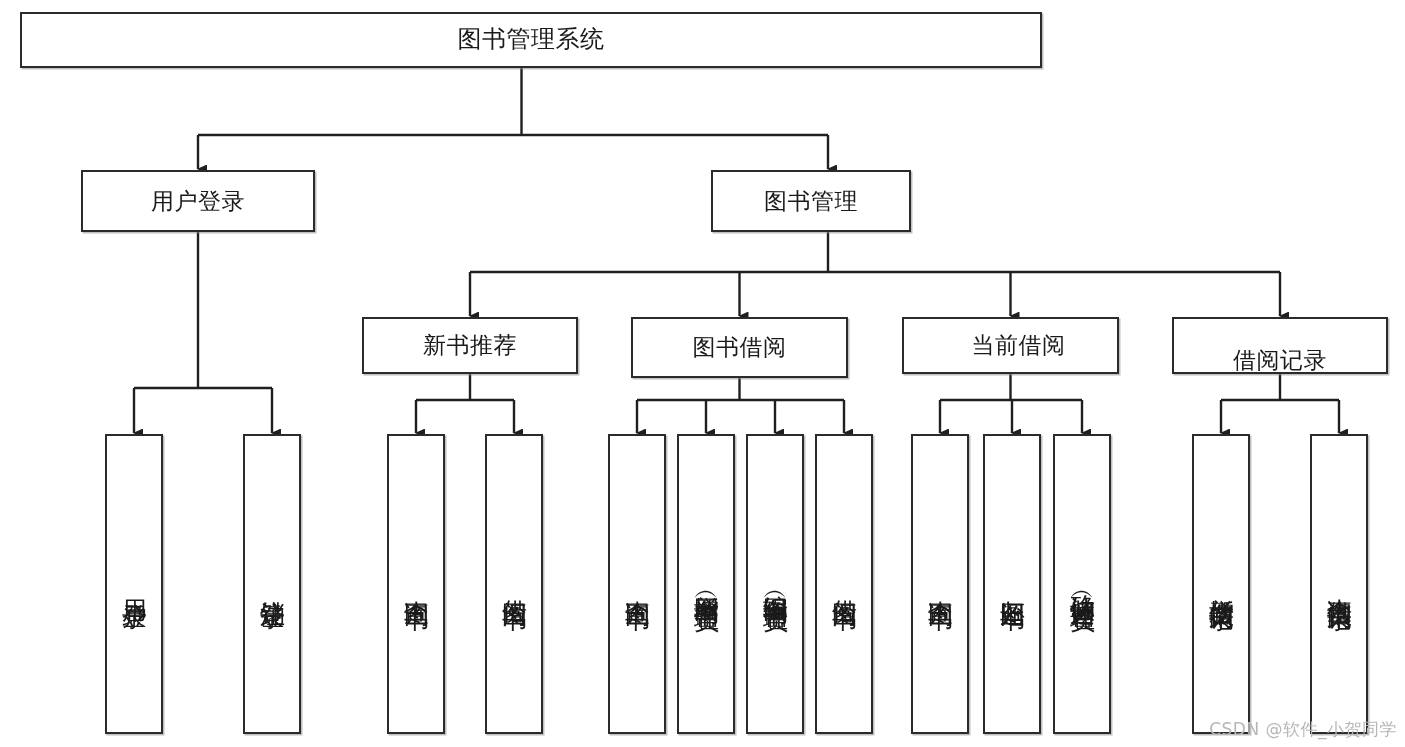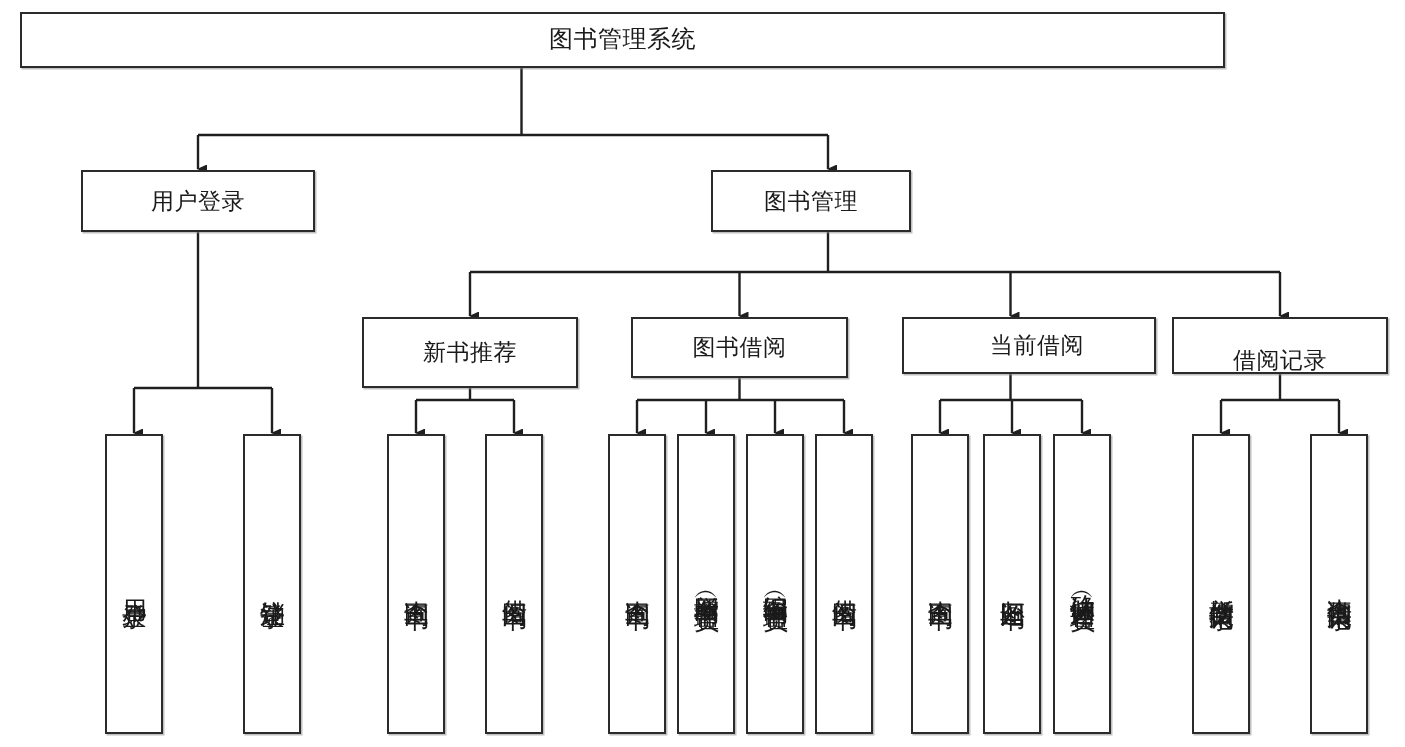--- a/index.html
+++ b/index.html
@@ -121,7 +121,7 @@
   </svg>
 
   <div id="nodes-layer">
-      <div class="node horizontal root" style="left: 20px; top: 12px; width: 1205px; height: 56px;">
+      <div class="node horizontal root" style="left: 20px; top: 12px; width: 1022px; height: 56px;">
         <span class="node-label">图书管理系统</span>
       </div>
       <div class="node horizontal" style="left: 81px; top: 170px; width: 234px; height: 62px;">

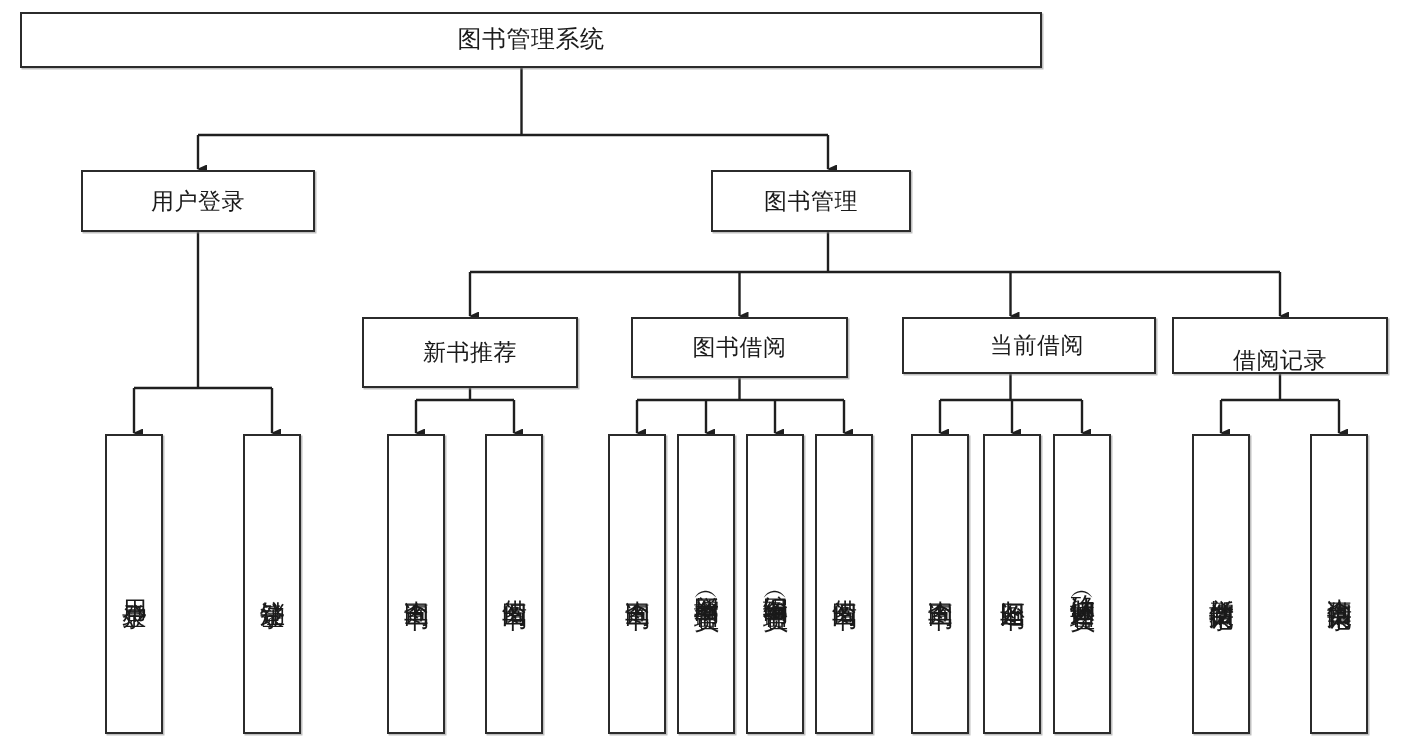--- a/index.html
+++ b/index.html
@@ -130,7 +130,7 @@
       <div class="node horizontal" style="left: 711px; top: 170px; width: 200px; height: 62px;">
         <span class="node-label">图书管理</span>
       </div>
-      <div class="node horizontal" style="left: 362px; top: 317px; width: 216px; height: 71px;">
+      <div class="node horizontal" style="left: 362px; top: 317px; width: 216px; height: 57px;">
         <span class="node-label">新书推荐</span>
       </div>
       <div class="node horizontal" style="left: 631px; top: 317px; width: 217px; height: 61px;">

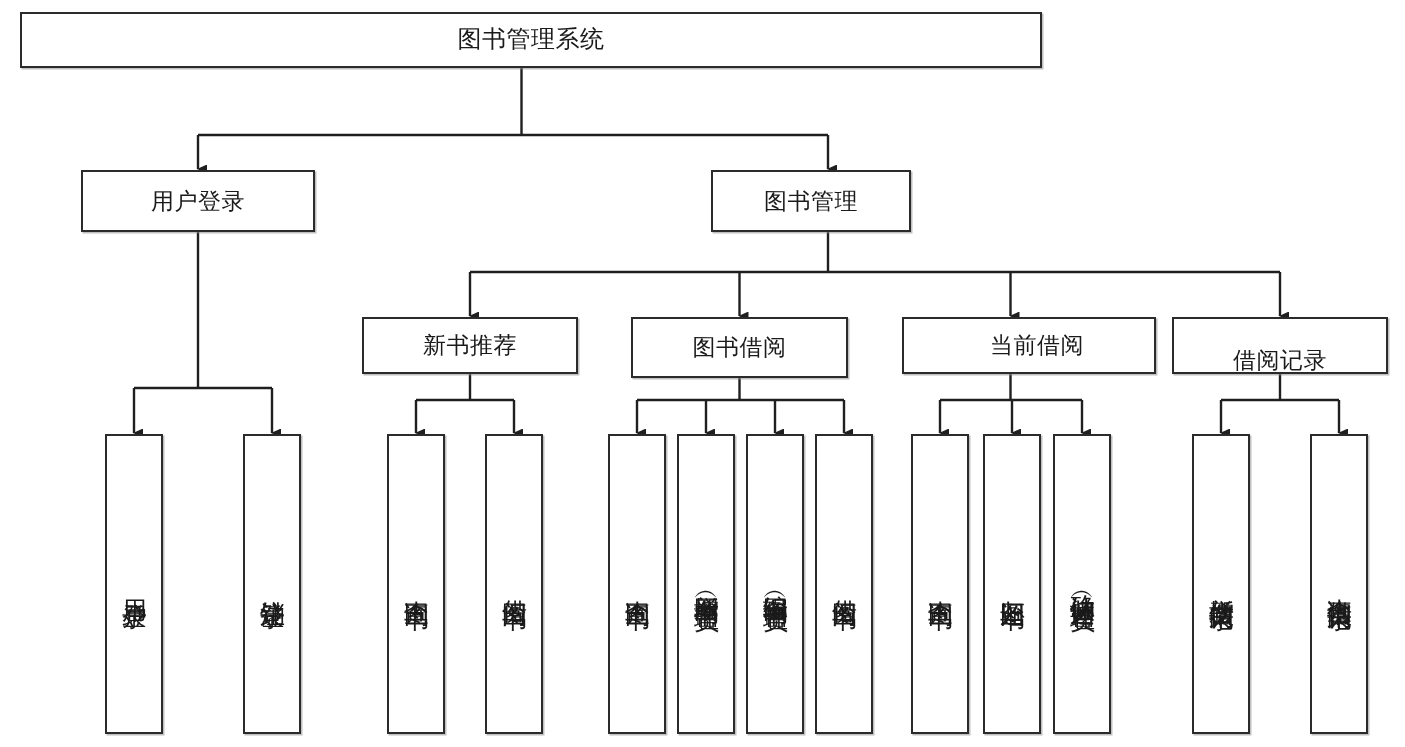--- a/index.html
+++ b/index.html
@@ -136,7 +136,7 @@
       <div class="node horizontal" style="left: 631px; top: 317px; width: 217px; height: 61px;">
         <span class="node-label">图书借阅</span>
       </div>
-      <div class="node horizontal" style="left: 902px; top: 317px; width: 254px; height: 57px; padding-left: 16px;">
+      <div class="node horizontal" style="left: 902px; top: 317px; width: 217px; height: 57px; padding-left: 16px;">
         <span class="node-label">当前借阅</span>
       </div>
       <div class="node horizontal" style="left: 1172px; top: 317px; width: 216px; height: 57px; align-items: flex-end;">

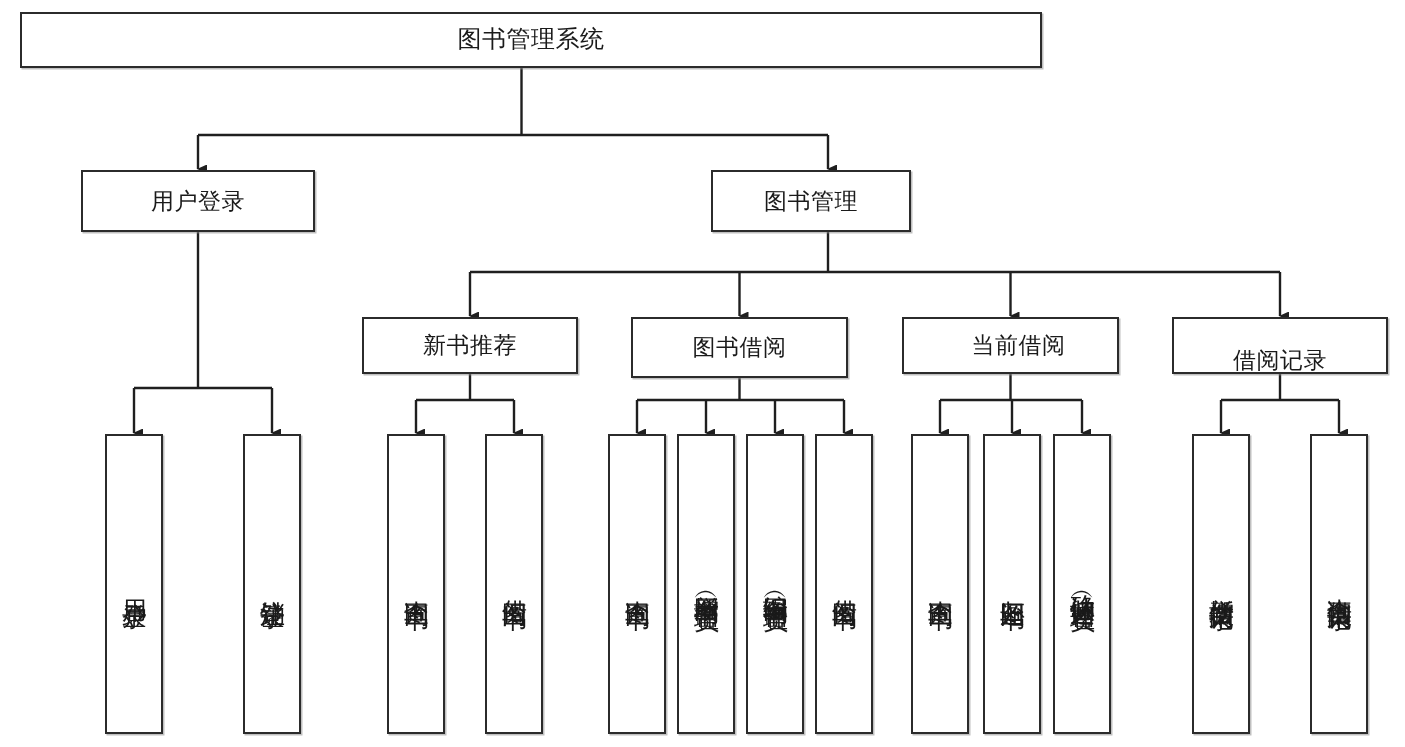--- a/index.html
+++ b/index.html
@@ -183,6 +183,7 @@
       </div>
     </div>
 
+  <div id="watermark">CSDN @软件_小贺同学</div>
 </div>
 
 </body></html>

